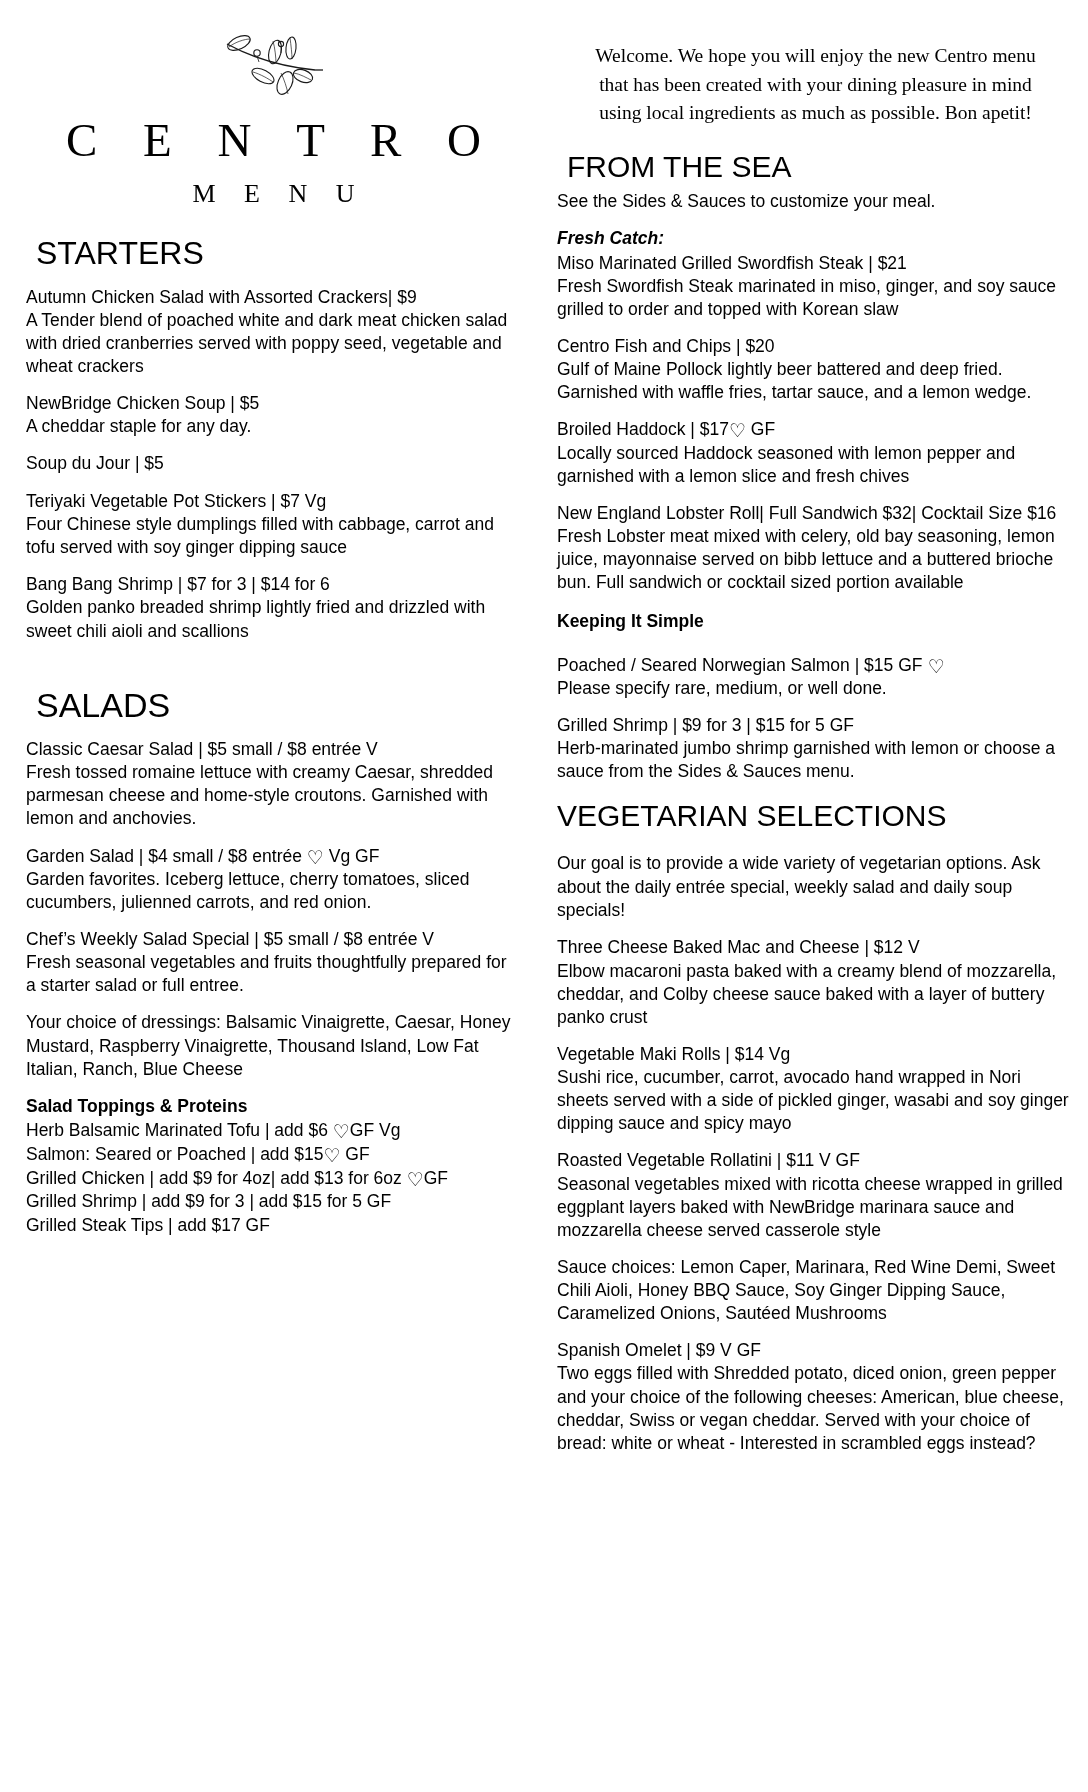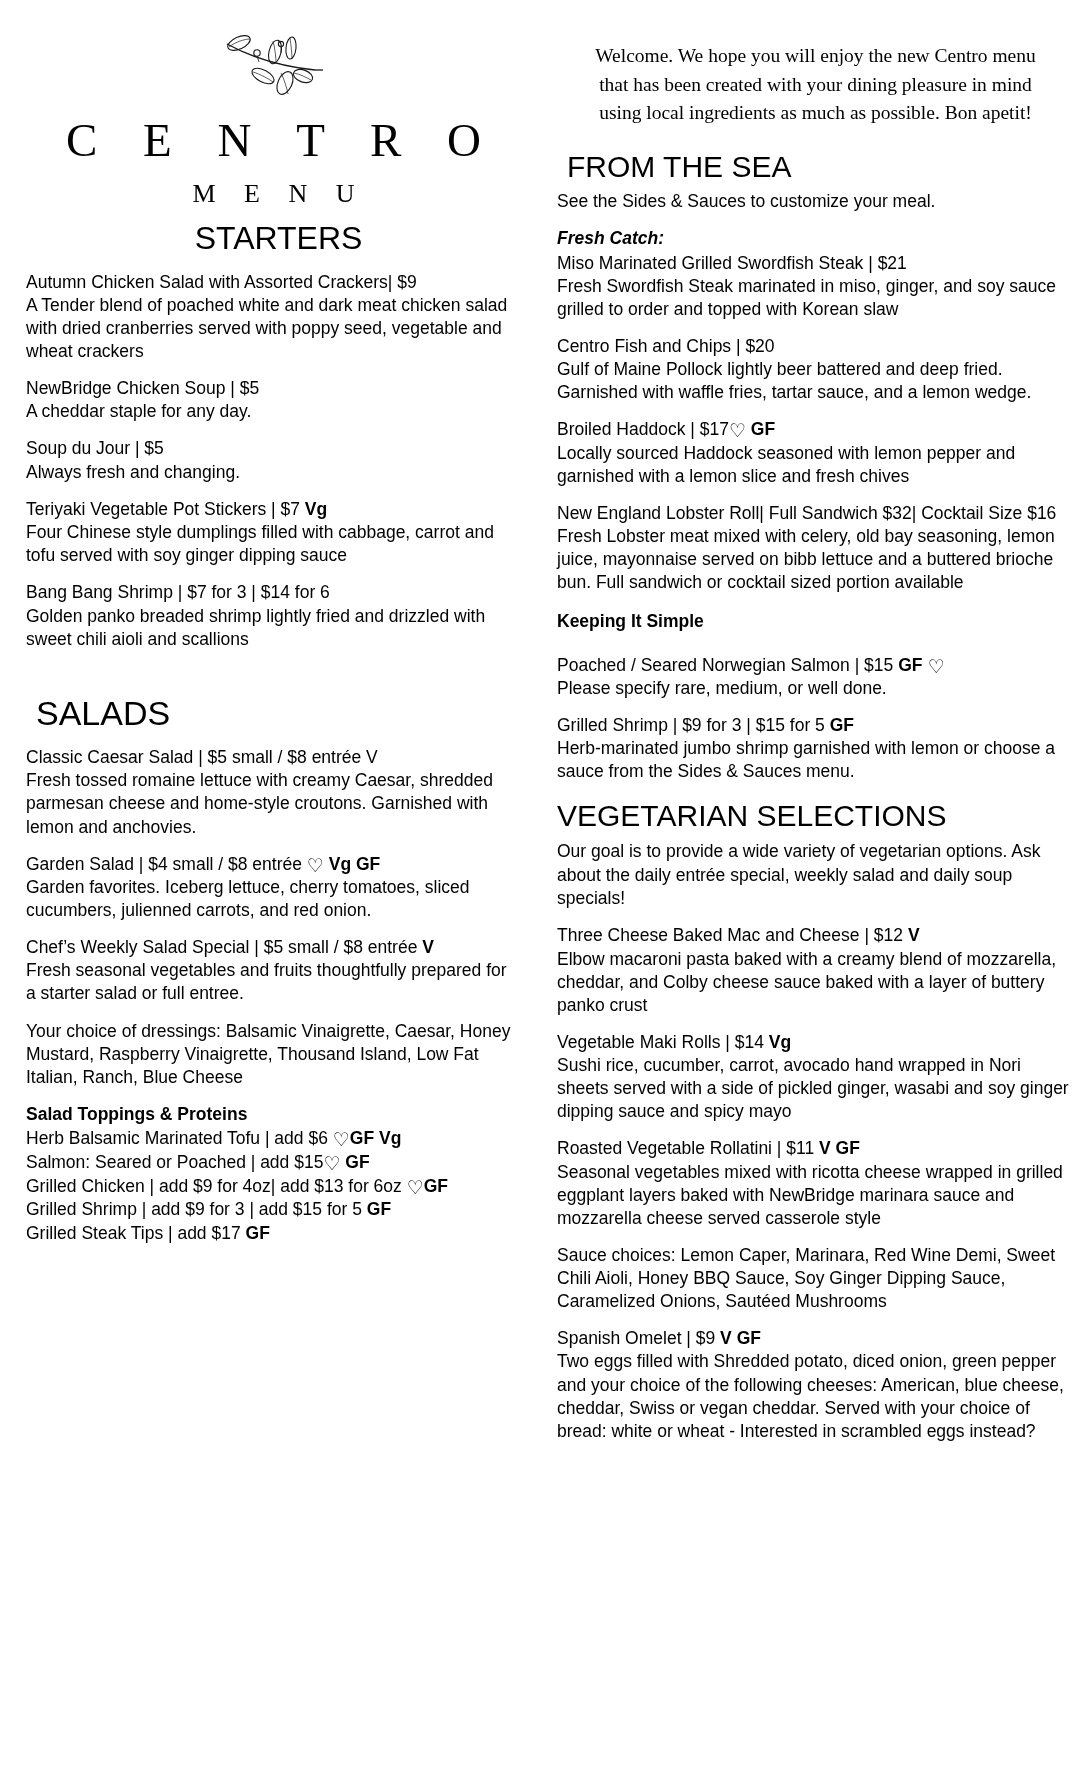--- a/index.html
+++ b/index.html
@@ -71,7 +71,7 @@
     font-weight: 400;
     line-height: 1.1;
   }
-  .section-head.starters   { font-size: 32px; padding-left: 10px; margin: 12px 0 14px; text-align: center; }
+  .section-head.starters   { font-size: 32px; padding-left: 10px; margin: 27px 0 14px; }
   .section-head.salads     { font-size: 34px; padding-left: 10px; margin: 44px 0 14px; }
   .section-head.sea        { font-size: 30px; padding-left: 10px; margin: 22px 0 7px; }
   .section-head.veg        { font-size: 30px; margin: 16px 0 8px; }

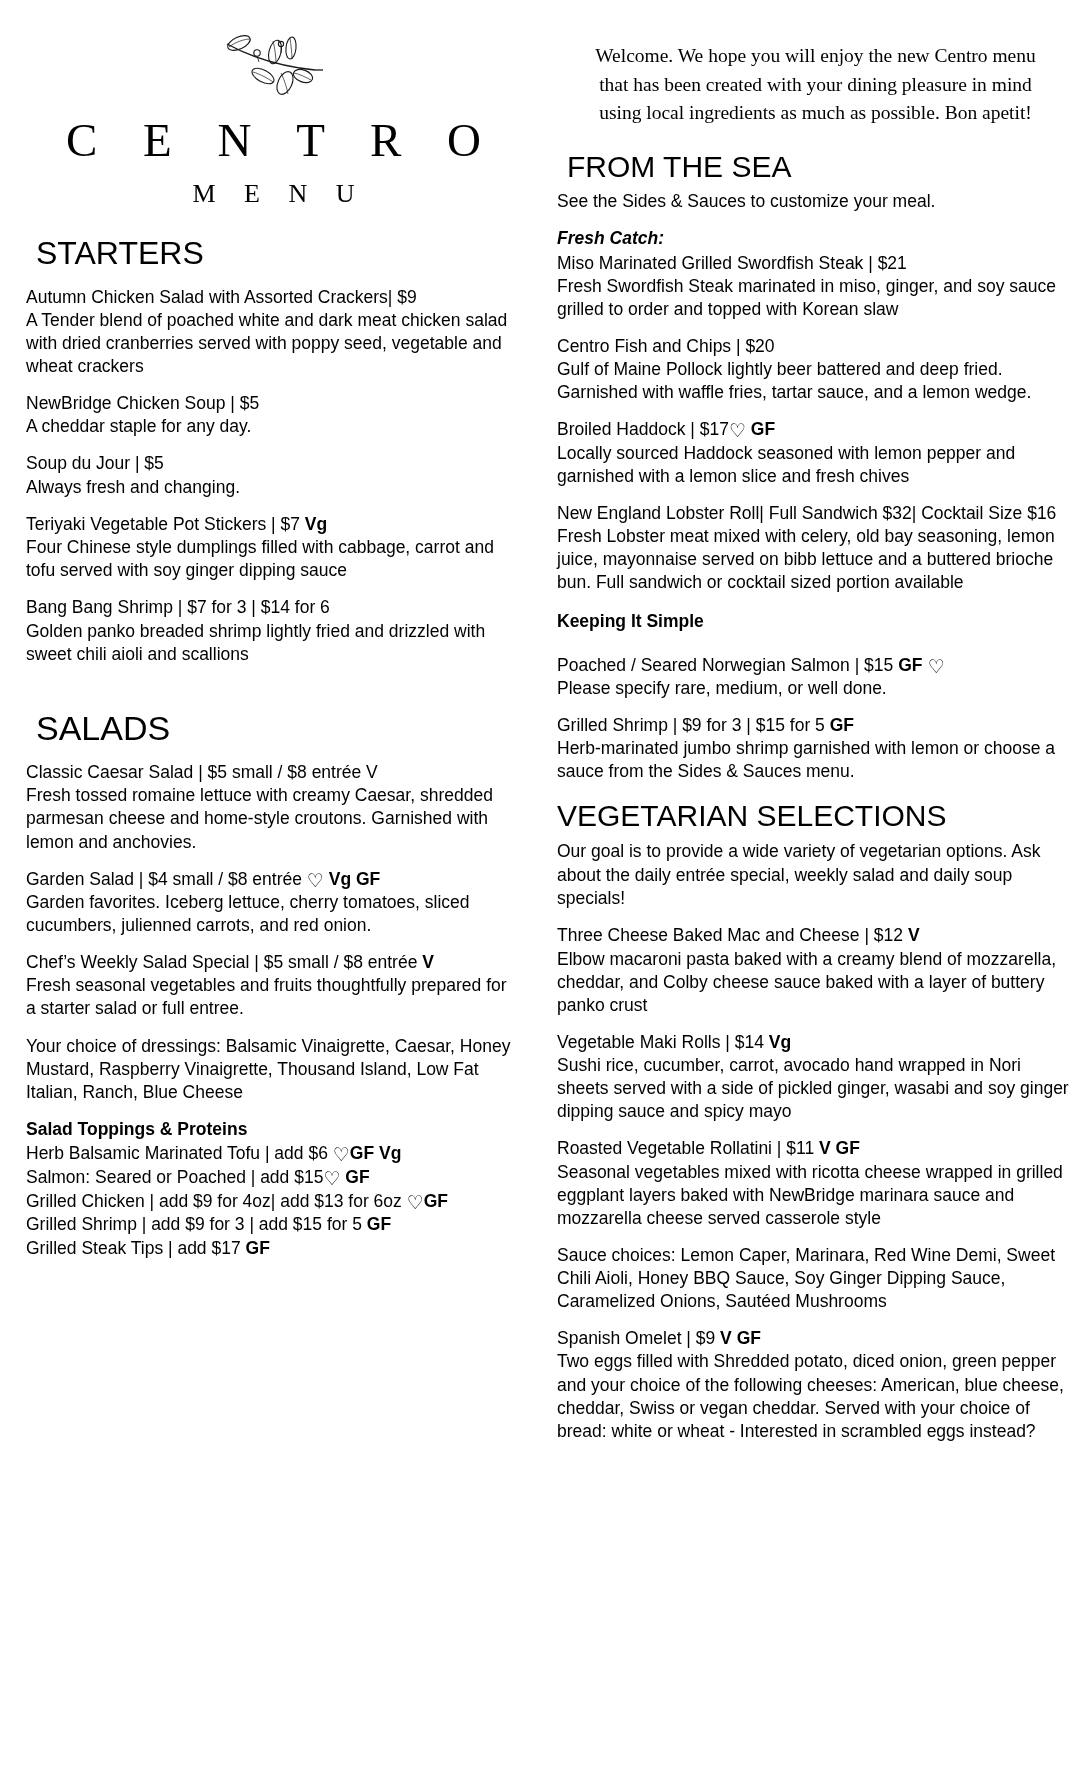--- a/index.html
+++ b/index.html
@@ -116,7 +116,7 @@
     margin-bottom: 20px;
   }
   .tag {
-    font-weight: bold;
+    font-weight: normal;
     white-space: nowrap;
   }
   .heart {

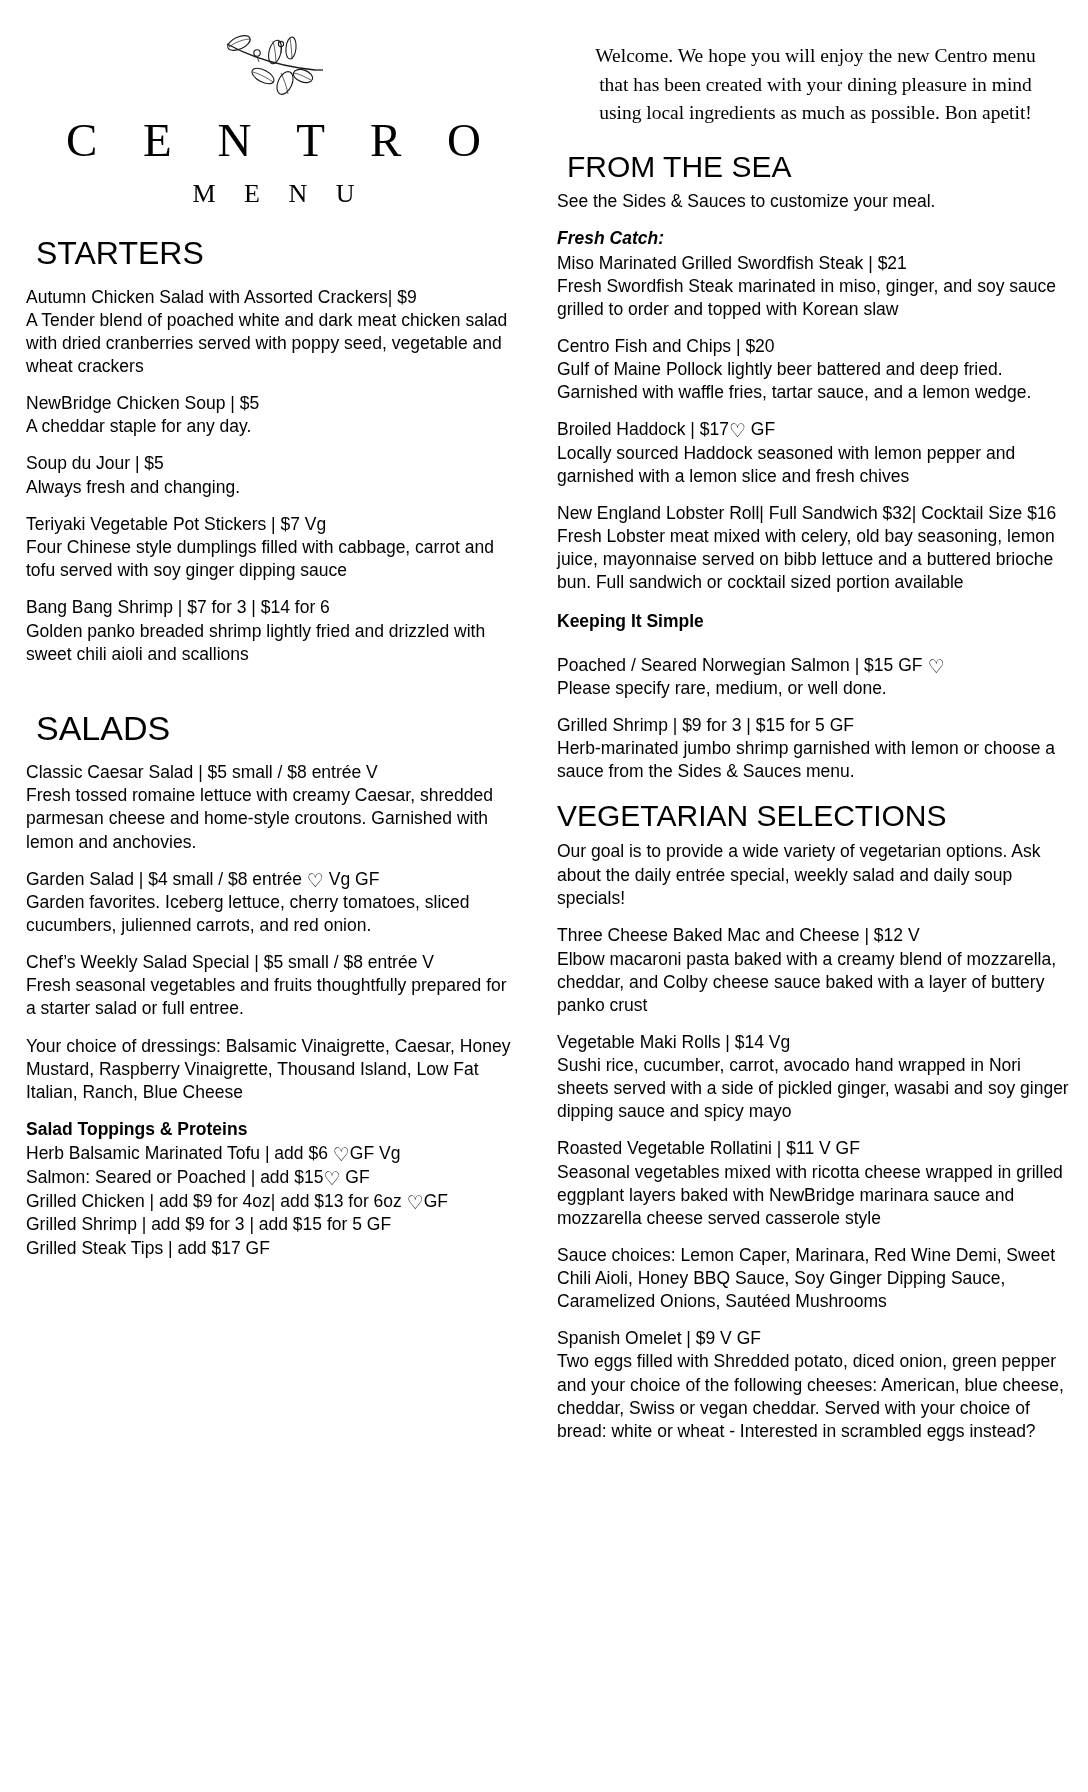--- a/index.html
+++ b/index.html
@@ -192,7 +192,6 @@
       </div>
       <div class="item">
         <div class="item-title">Soup du Jour | $5</div>
-        <div class="item-desc">Always fresh and changing.</div>
       </div>
       <div class="item">
         <div class="item-title"><span>Teriyaki Vegetable Pot Stickers | $7 </span><span class="tag">Vg</span></div>

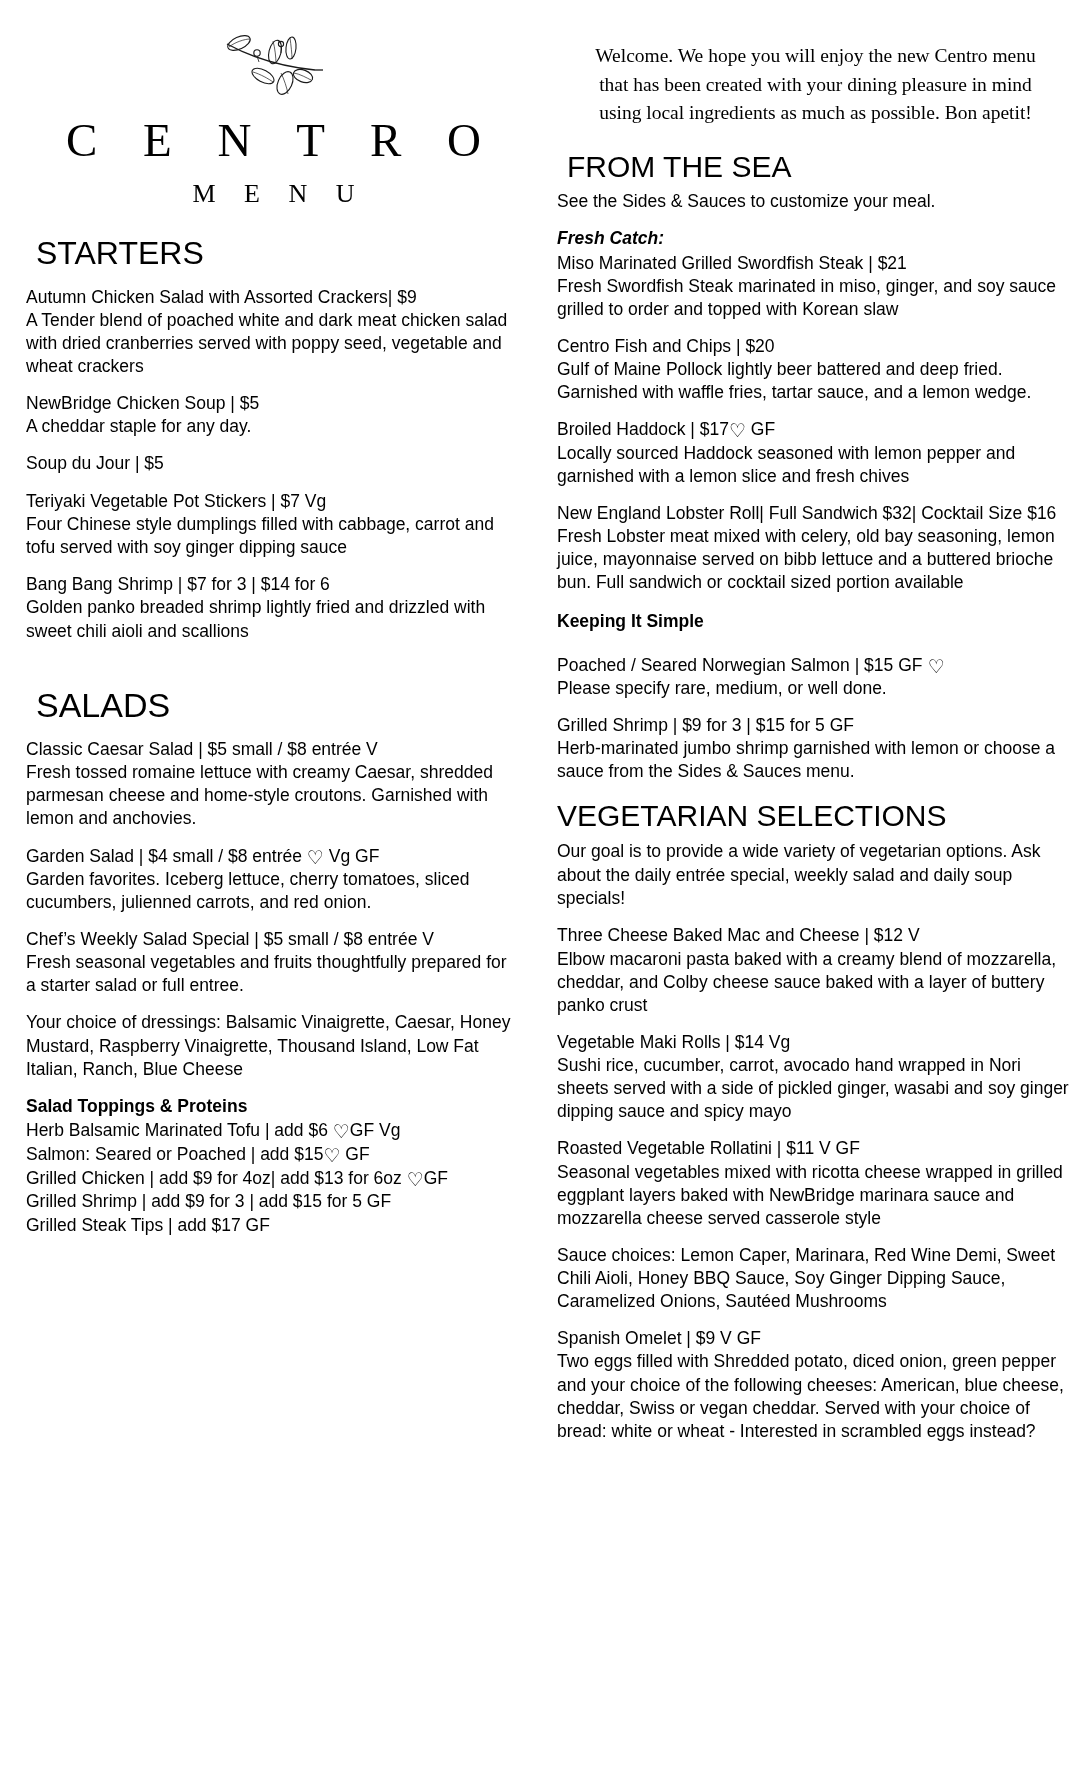--- a/index.html
+++ b/index.html
@@ -74,7 +74,7 @@
   .section-head.starters   { font-size: 32px; padding-left: 10px; margin: 27px 0 14px; }
   .section-head.salads     { font-size: 34px; padding-left: 10px; margin: 44px 0 14px; }
   .section-head.sea        { font-size: 30px; padding-left: 10px; margin: 22px 0 7px; }
-  .section-head.veg        { font-size: 30px; margin: 16px 0 8px; }
+  .section-head.veg        { font-size: 30px; margin: 16px 0 20px; }
 
   
   .welcome {

